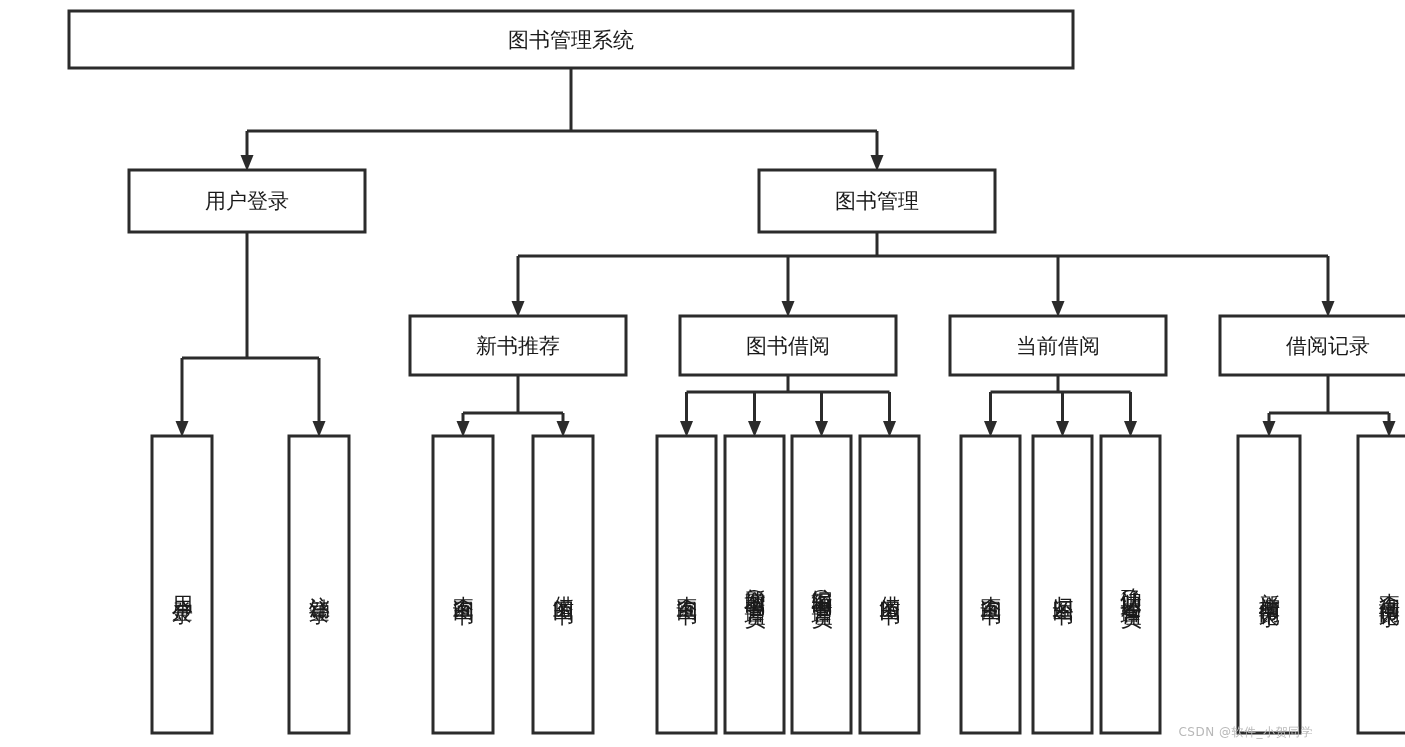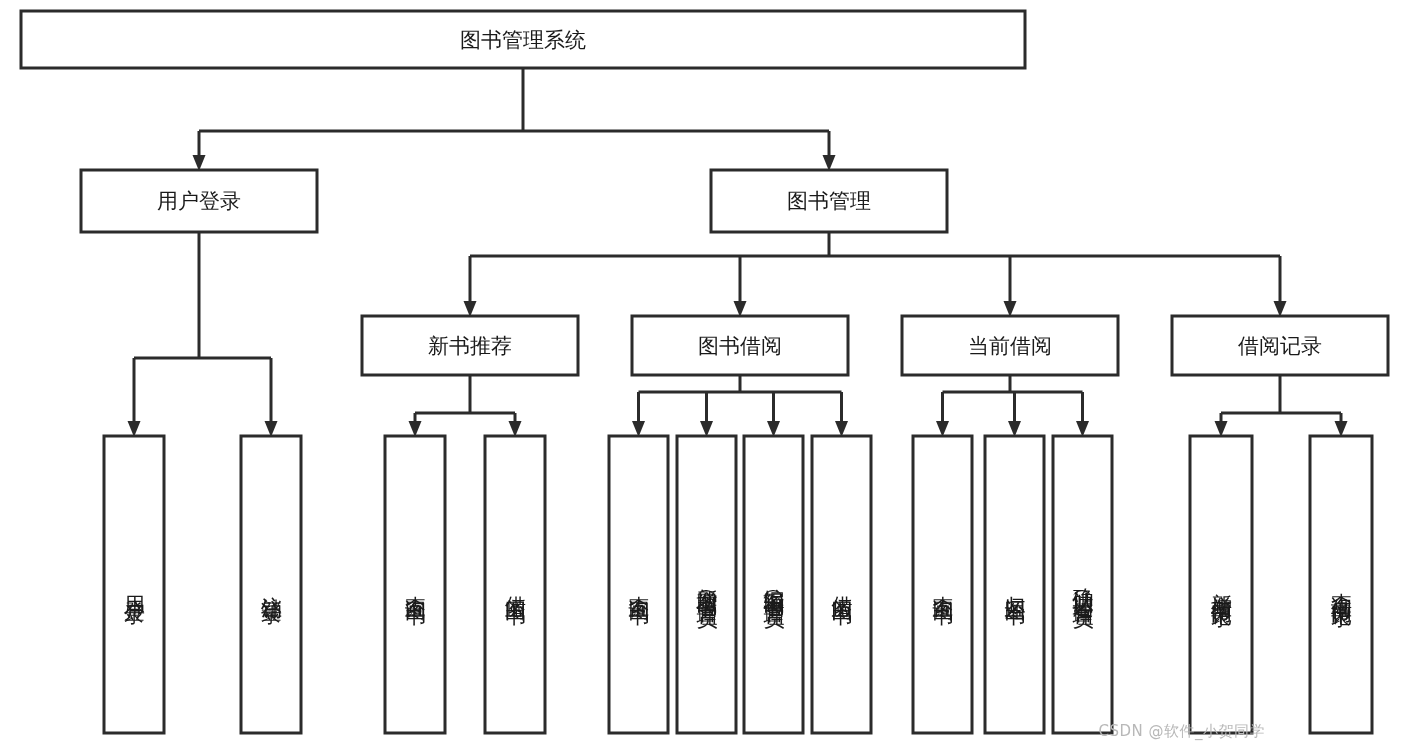--- a/index.html
+++ b/index.html
@@ -19,6 +19,7 @@
     width: 1277px;
     height: 747px;
     background: #ffffff;
+    margin-left: 48px;
   }
   svg.diagram-canvas {
     position: absolute;

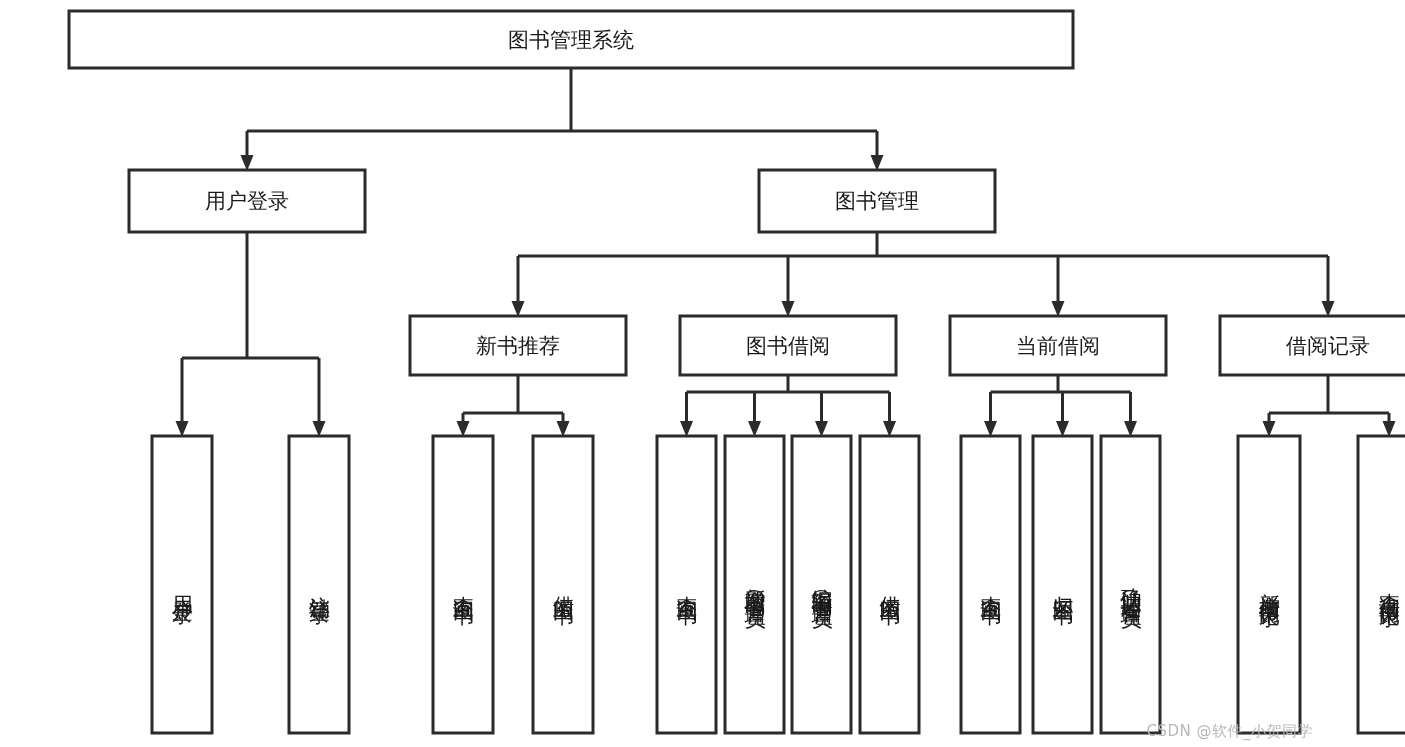--- a/index.html
+++ b/index.html
@@ -73,7 +73,7 @@
     right: 12px;
     bottom: 6px;
     font-family: "DejaVu Sans", "Liberation Sans", sans-serif;
-    font-size: 15px;
+    font-size: 12px;
     color: #b8b8b8;
     letter-spacing: 0.5px;
     white-space: nowrap;

